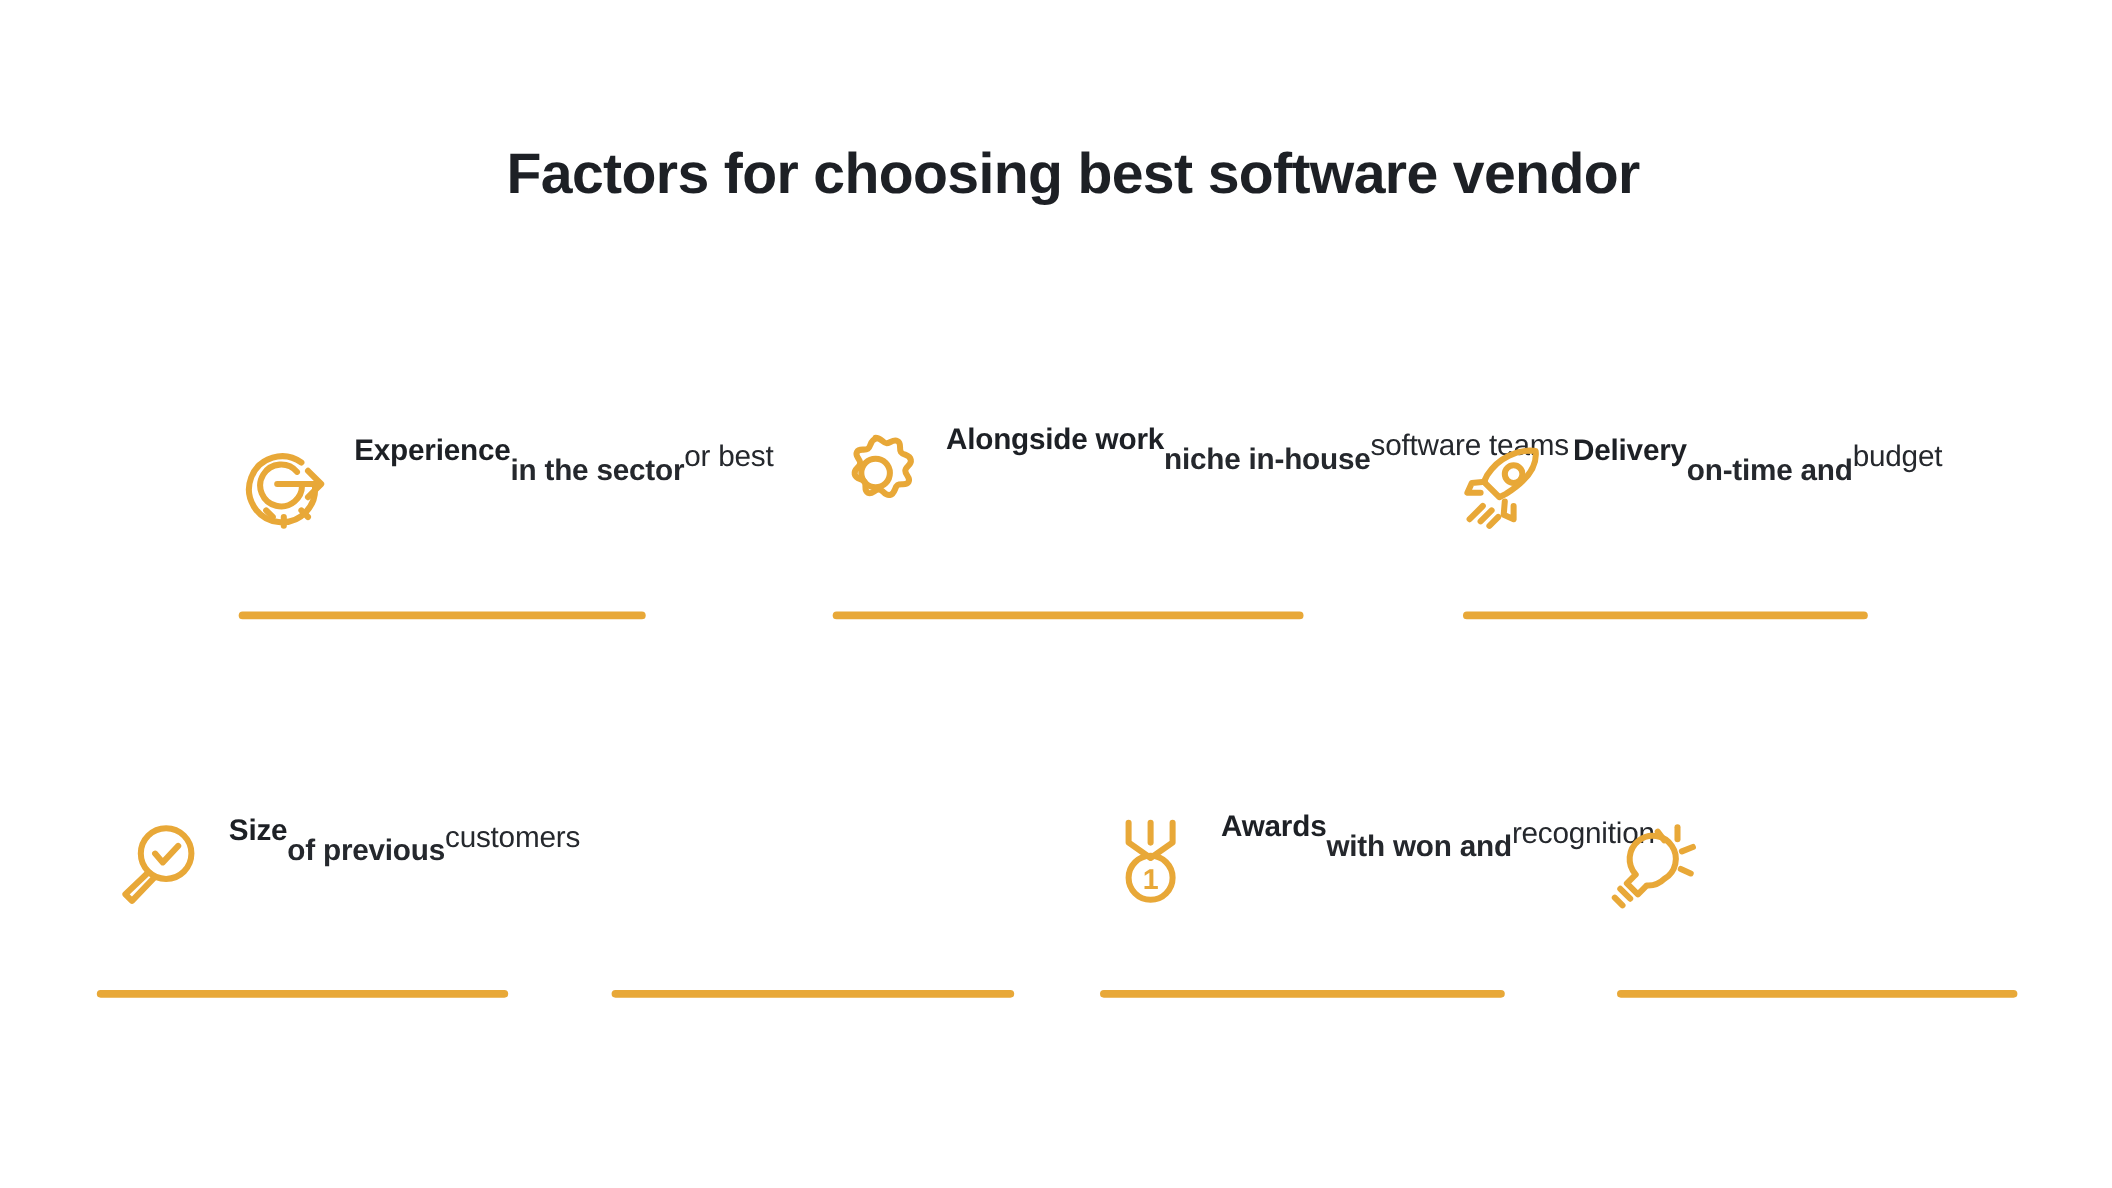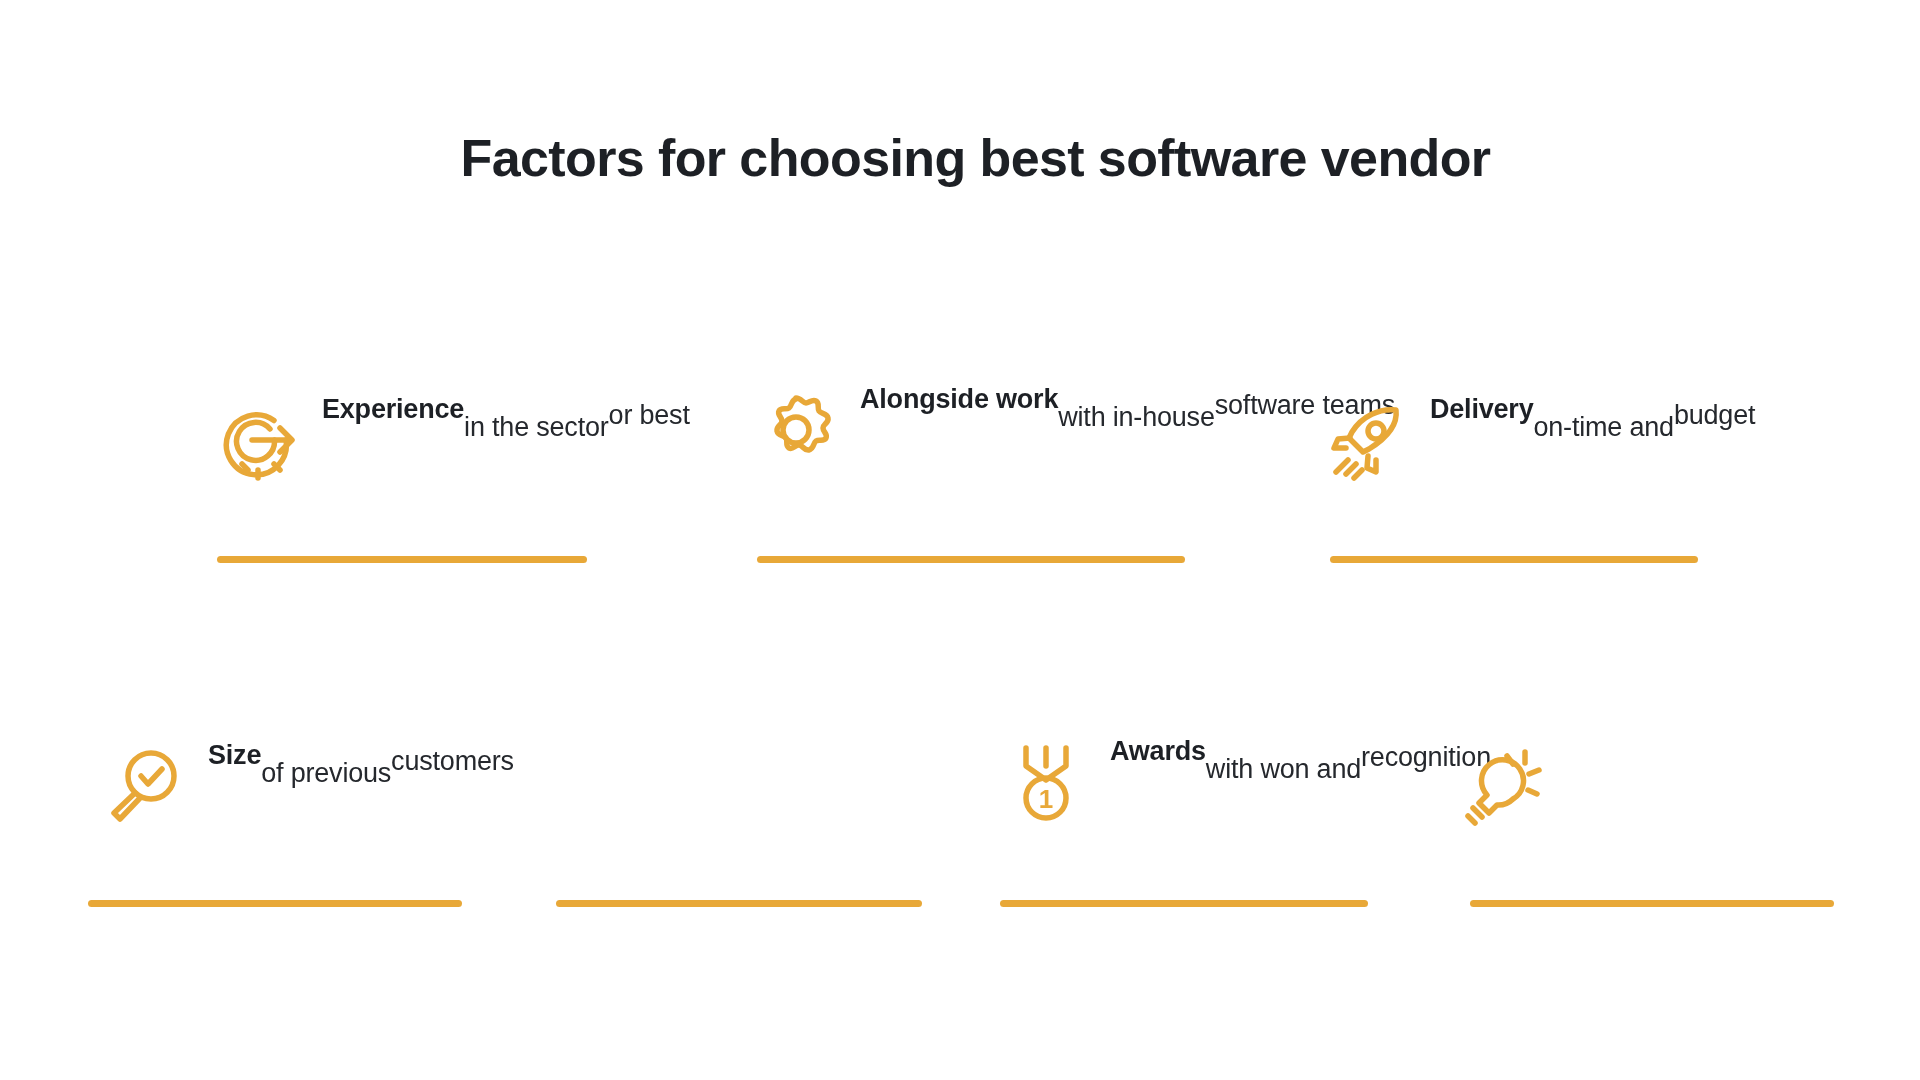--- a/index.html
+++ b/index.html
@@ -81,7 +81,7 @@
     letter-spacing: -0.2px;
     white-space: nowrap;
   }
-  .card-line.first { margin-top: 12px; }
+  .card-line.first { margin-top: 12px; font-weight: bold; }
 
   .card-rule {
     position: absolute;

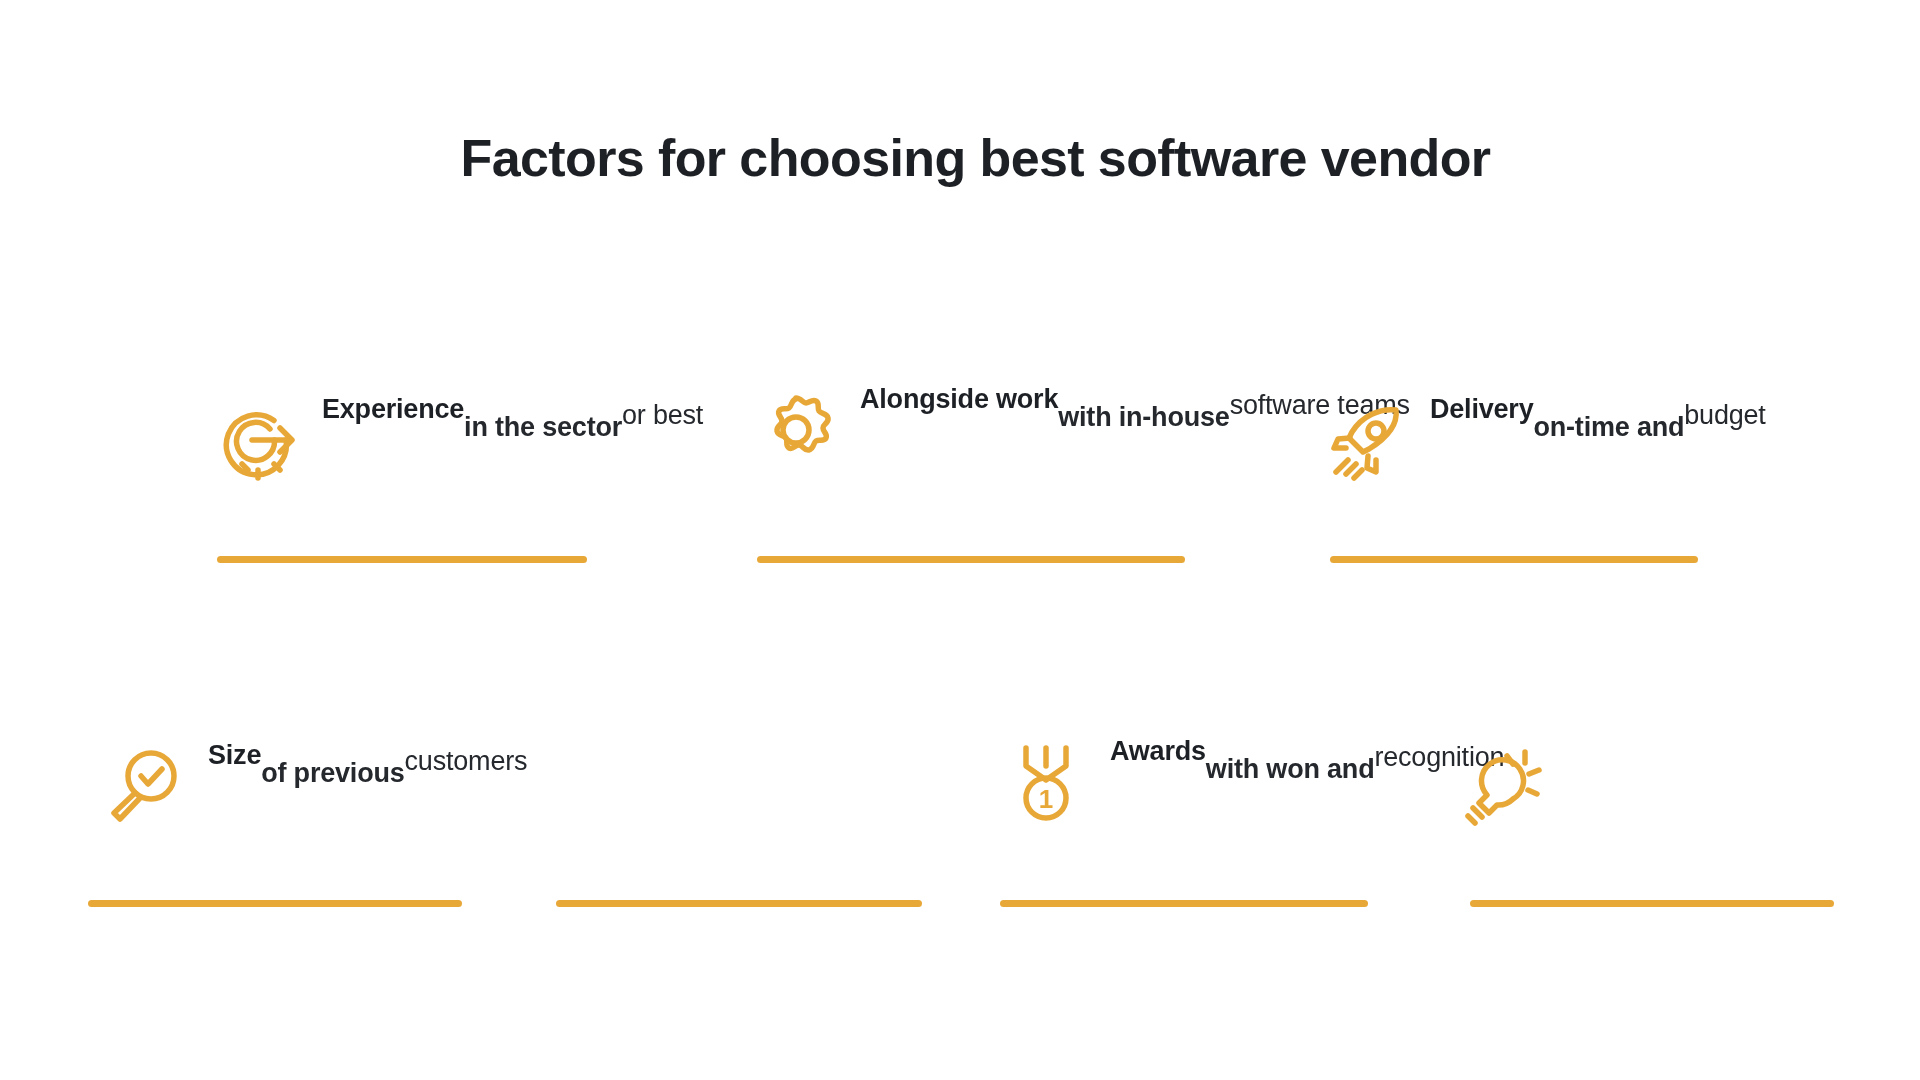--- a/index.html
+++ b/index.html
@@ -158,7 +158,7 @@
       </span>
       <span class="card-text">
         <span class="card-head">Alongside work</span>
-        <span class="card-line first">with in-house</span>
+        <span class="card-line first">niche in-house</span>
         <span class="card-line">software teams</span>
       </span>
     </div>

